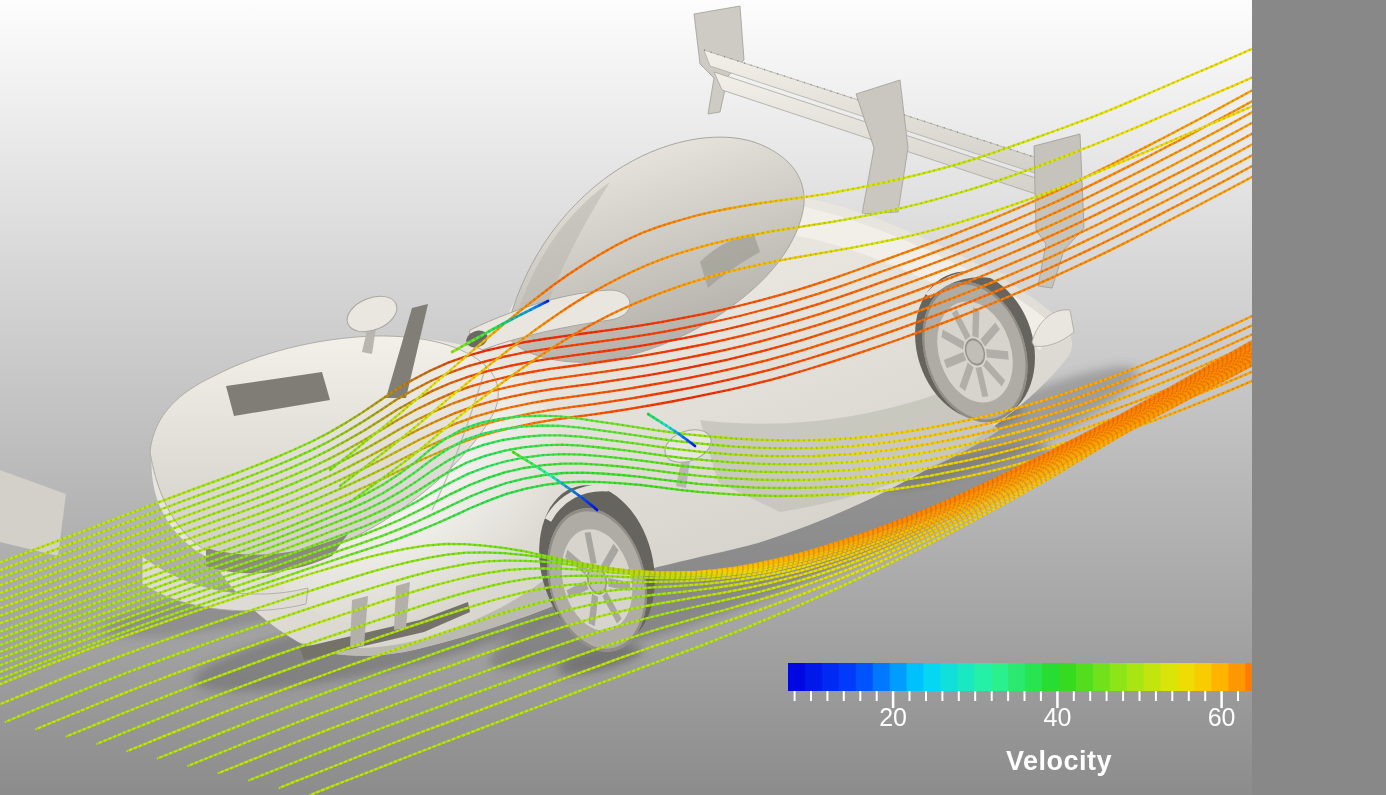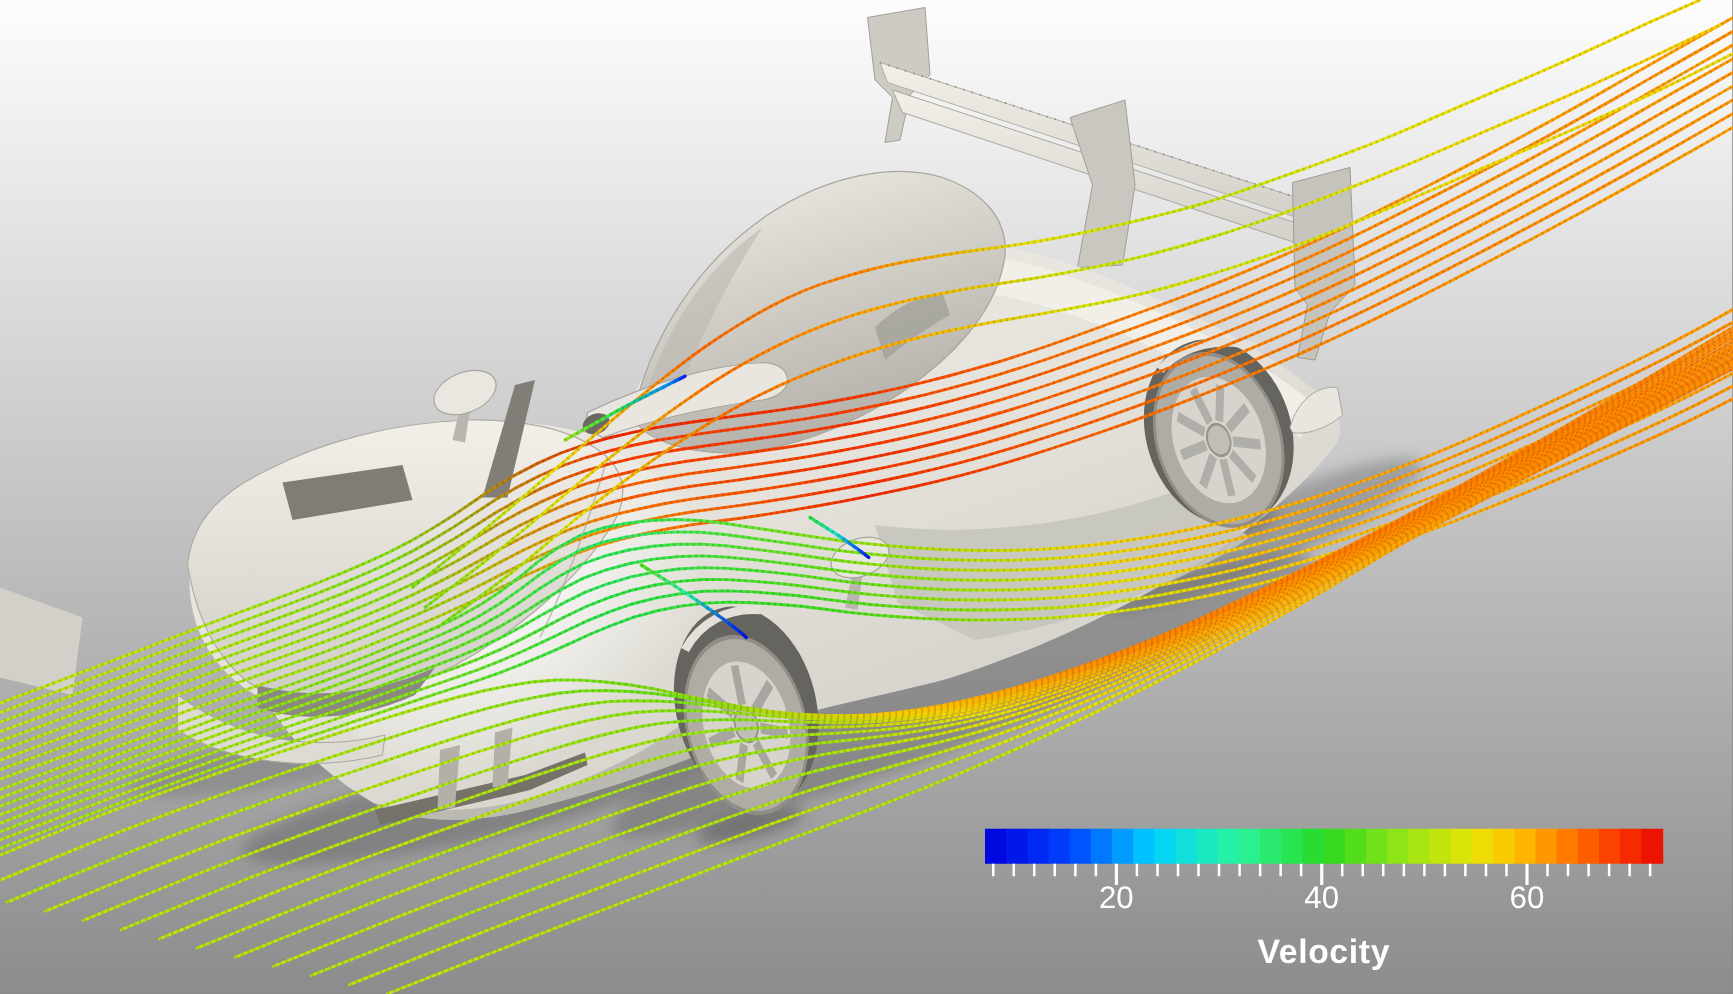--- a/index.html
+++ b/index.html
@@ -3,7 +3,7 @@
 <meta charset="utf-8">
 <style>
   html,body{margin:0;padding:0;background:#888;}
-  .stage{position:relative;width:1386px;height:795px;overflow:hidden;
+  .stage{position:relative;width:1252px;height:795px;overflow:hidden;
          font-family:"Liberation Sans", sans-serif;}
   svg{display:block;}
   .sl{fill:none;stroke-linecap:round;}

